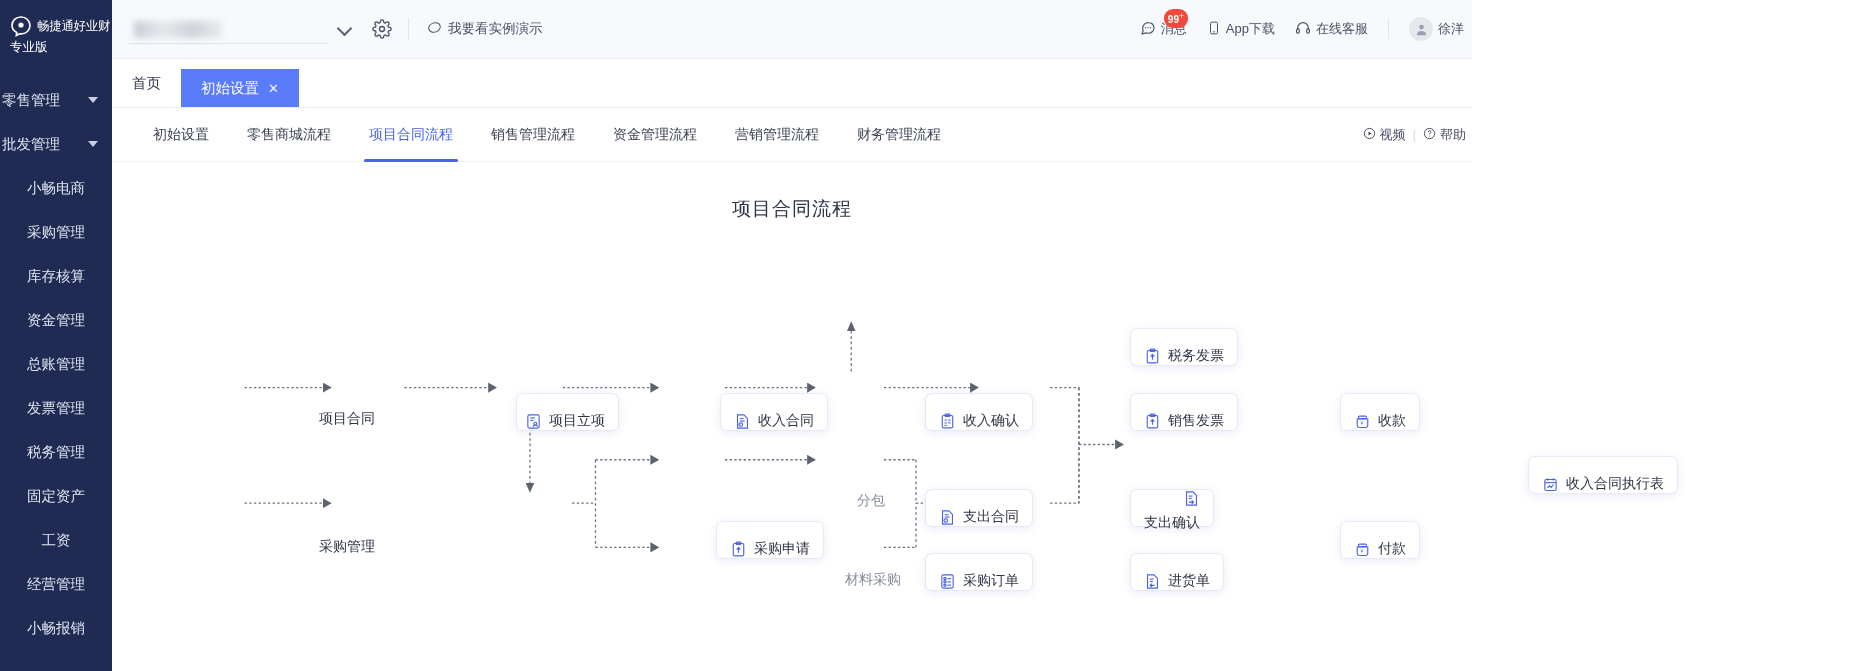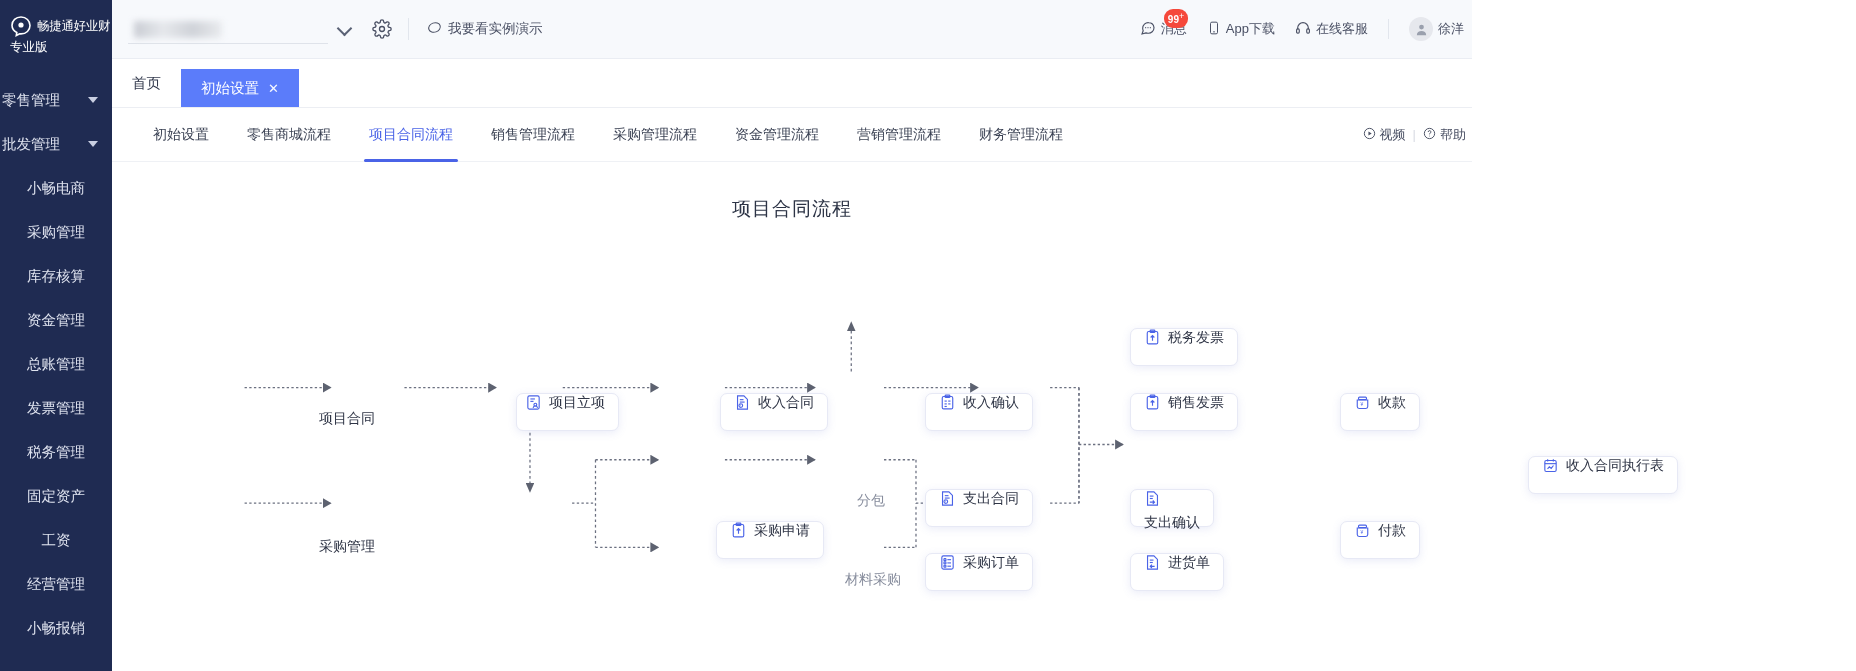--- a/index.html
+++ b/index.html
@@ -306,9 +306,6 @@
         <span>销售管理流程</span>
         </div>
       <div class="subtab">
-        <span>采购管理流程</span>
-        </div>
-      <div class="subtab">
         <span>资金管理流程</span>
         </div>
       <div class="subtab">

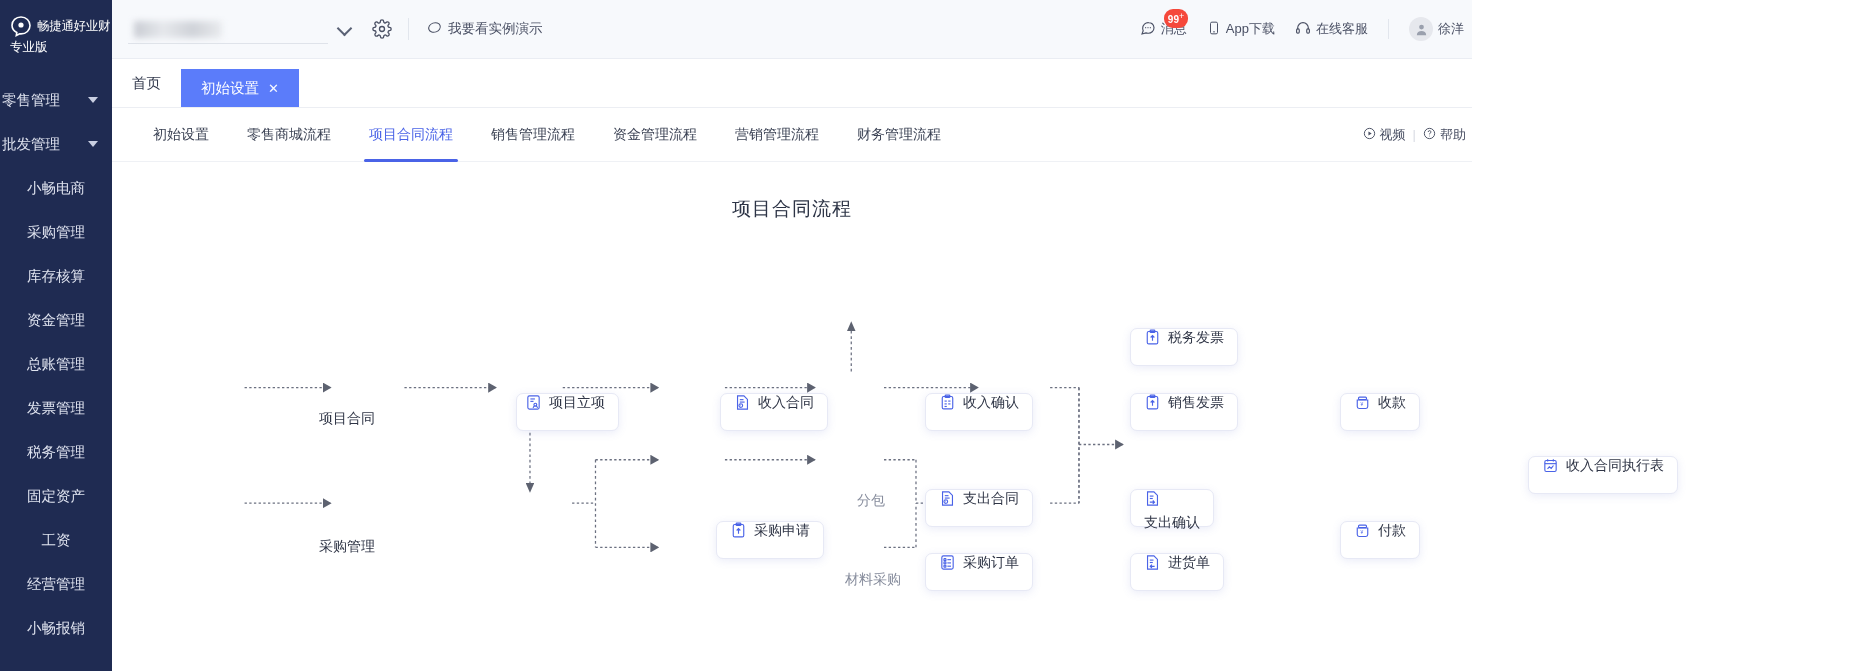--- a/index.html
+++ b/index.html
@@ -139,7 +139,7 @@
     position:absolute; height:38px; background:#fff;
     border:1px solid #e7e9f5; border-radius:7px;
     box-shadow:0 2px 9px rgba(92,108,200,0.13);
-    display:flex; align-items:flex-start; gap:7px; padding:0 13px;
+    display:flex; align-items:flex-end; gap:7px; padding:0 13px;
     font-size:14px; color:#2f3546; white-space:nowrap; cursor:pointer;
   }
   .node svg { flex:0 0 17px; }

